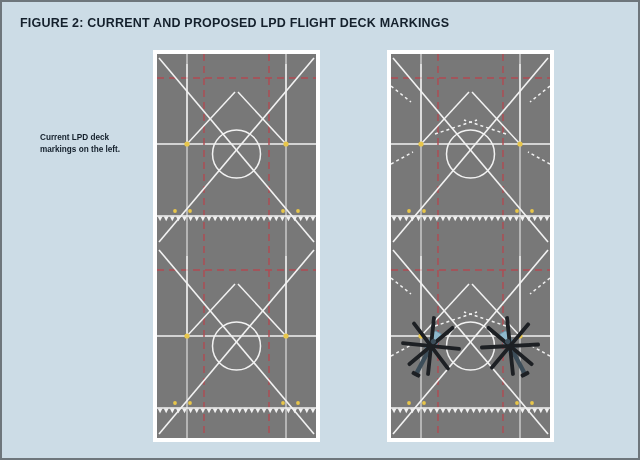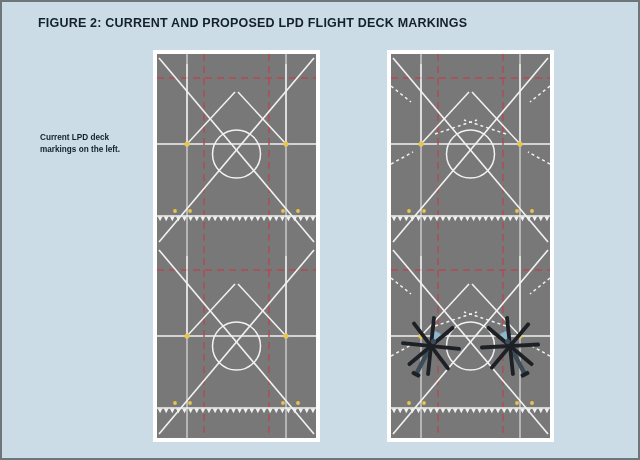--- a/index.html
+++ b/index.html
@@ -18,7 +18,7 @@
   #title{
     position:absolute;left:18px;top:14px;
     font-size:12.5px;font-weight:bold;letter-spacing:.2px;
-    color:#14202c;white-space:nowrap;margin-left:18px;
+    color:#14202c;white-space:nowrap;
   }
   #caption{
     position:absolute;left:38px;top:130px;width:98px;

